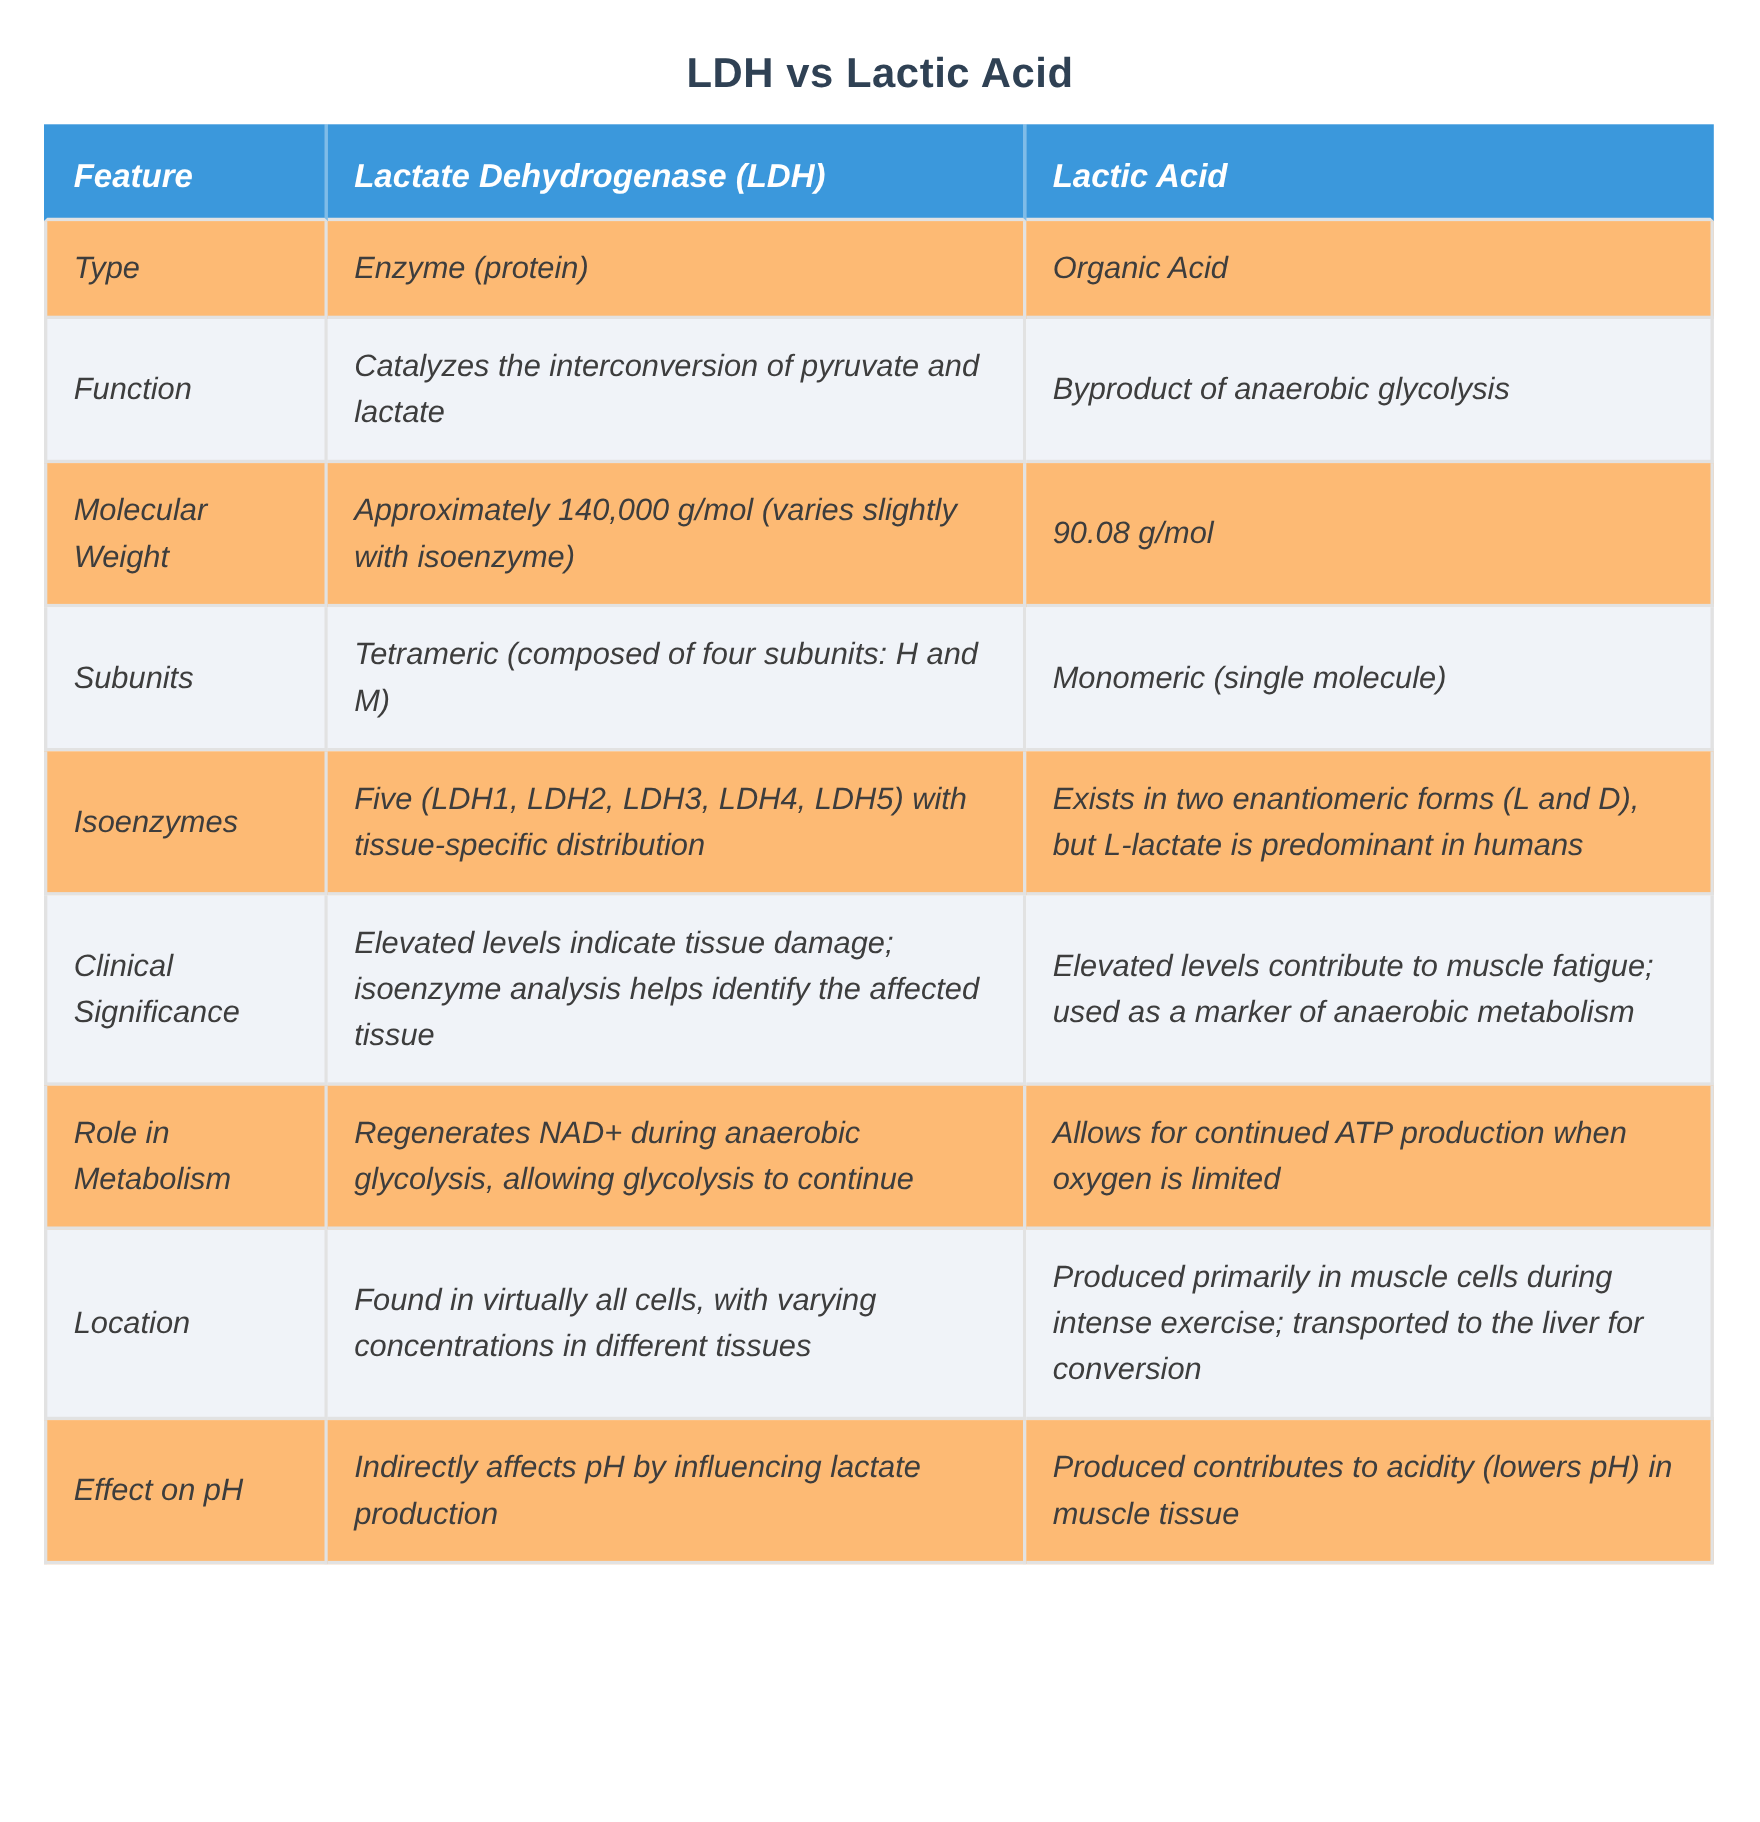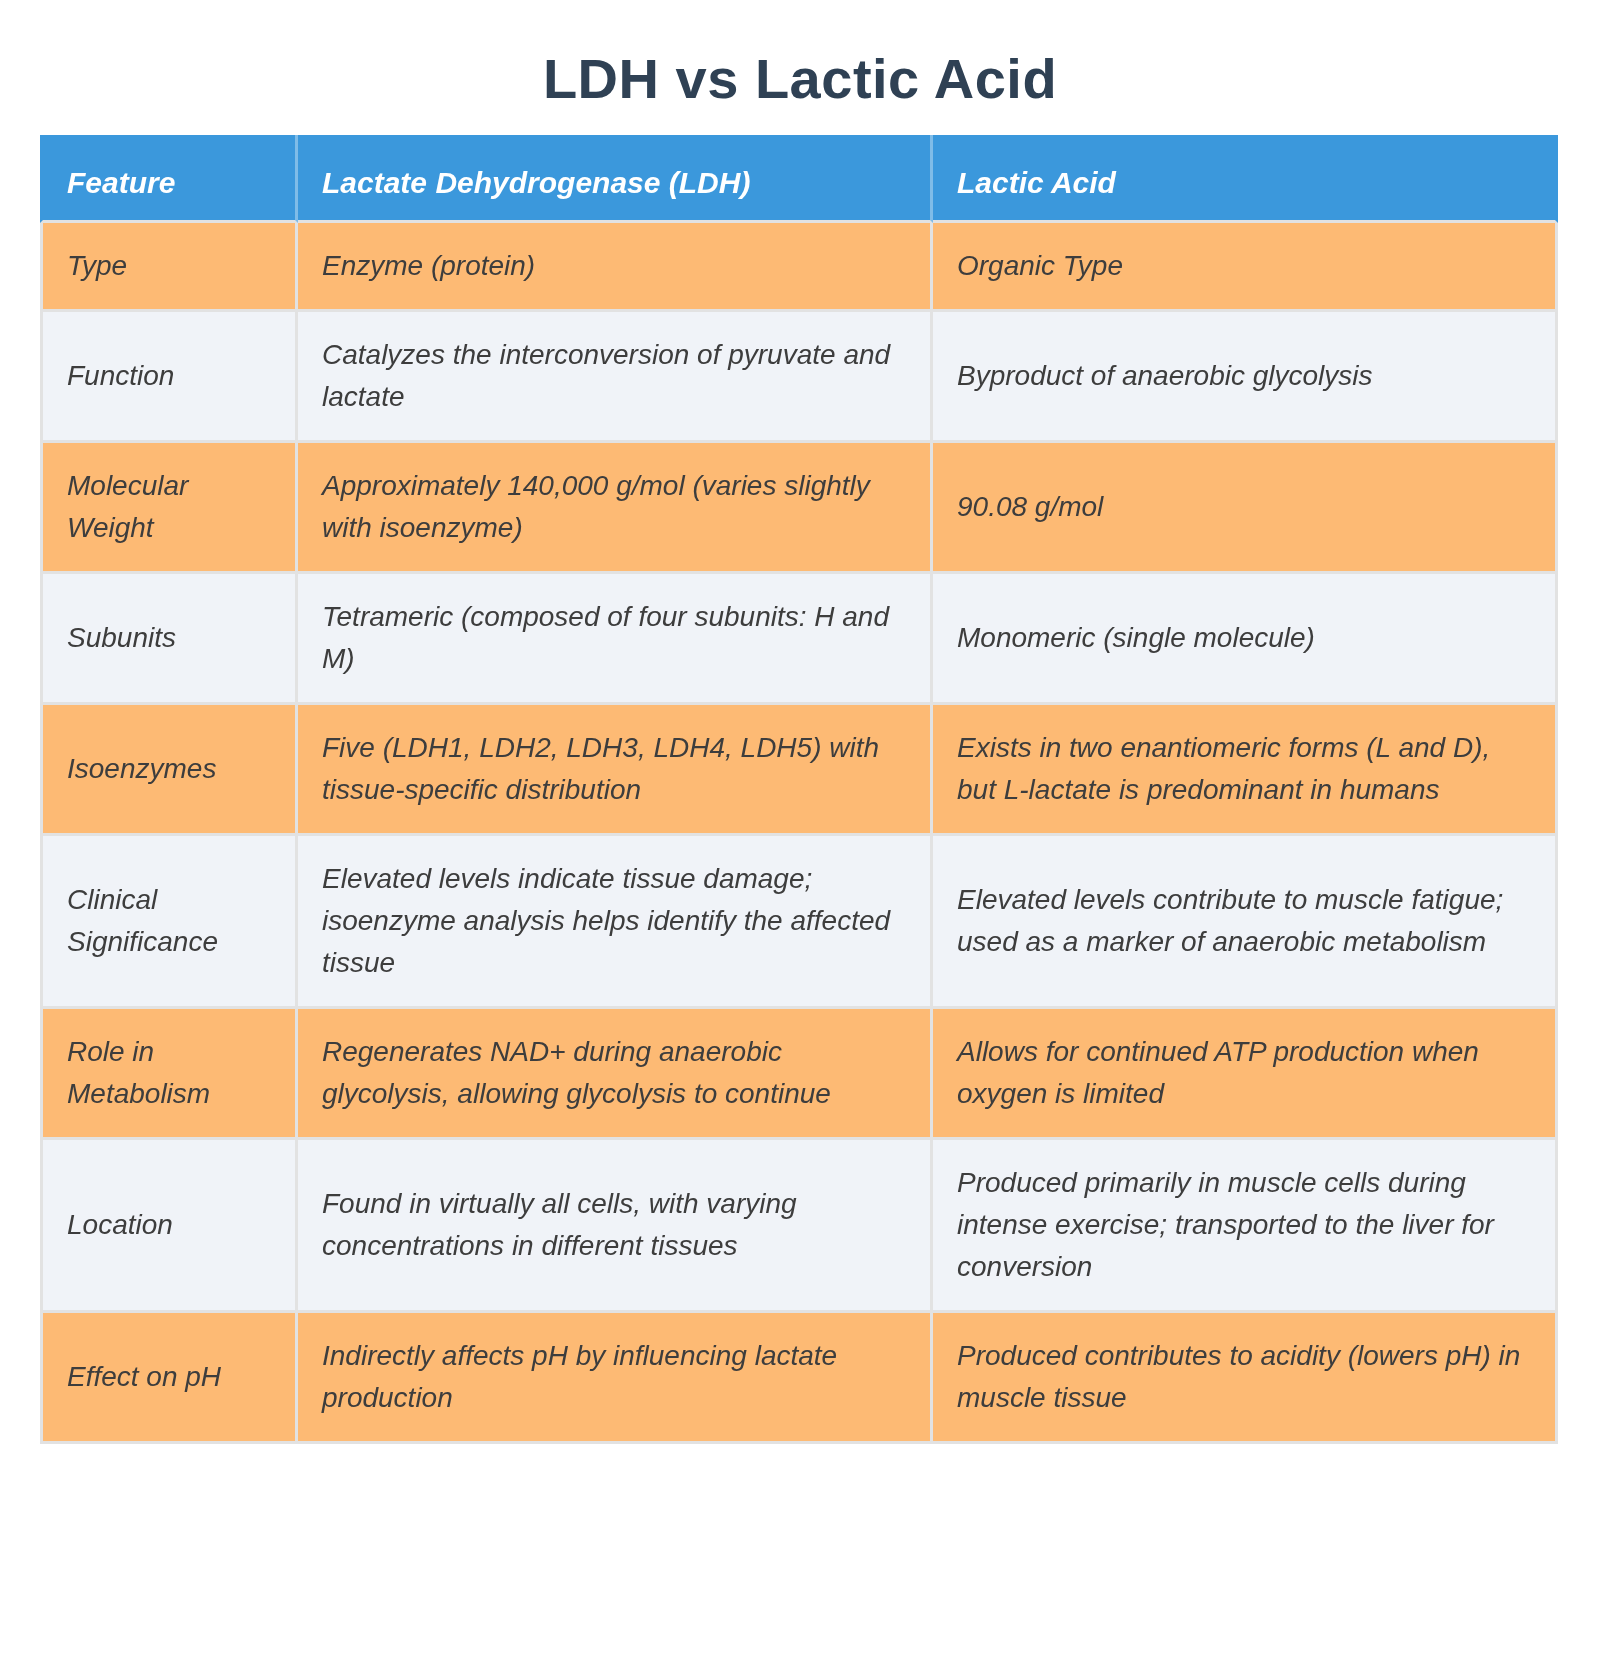--- a/index.html
+++ b/index.html
@@ -21,7 +21,7 @@
   .page-title{
     margin:46px 0 0 0;
     text-align:center;
-    font-size:56px;
+    font-size:38px;
     font-weight:bold;
     color:var(--title-color);
     letter-spacing:.5px;

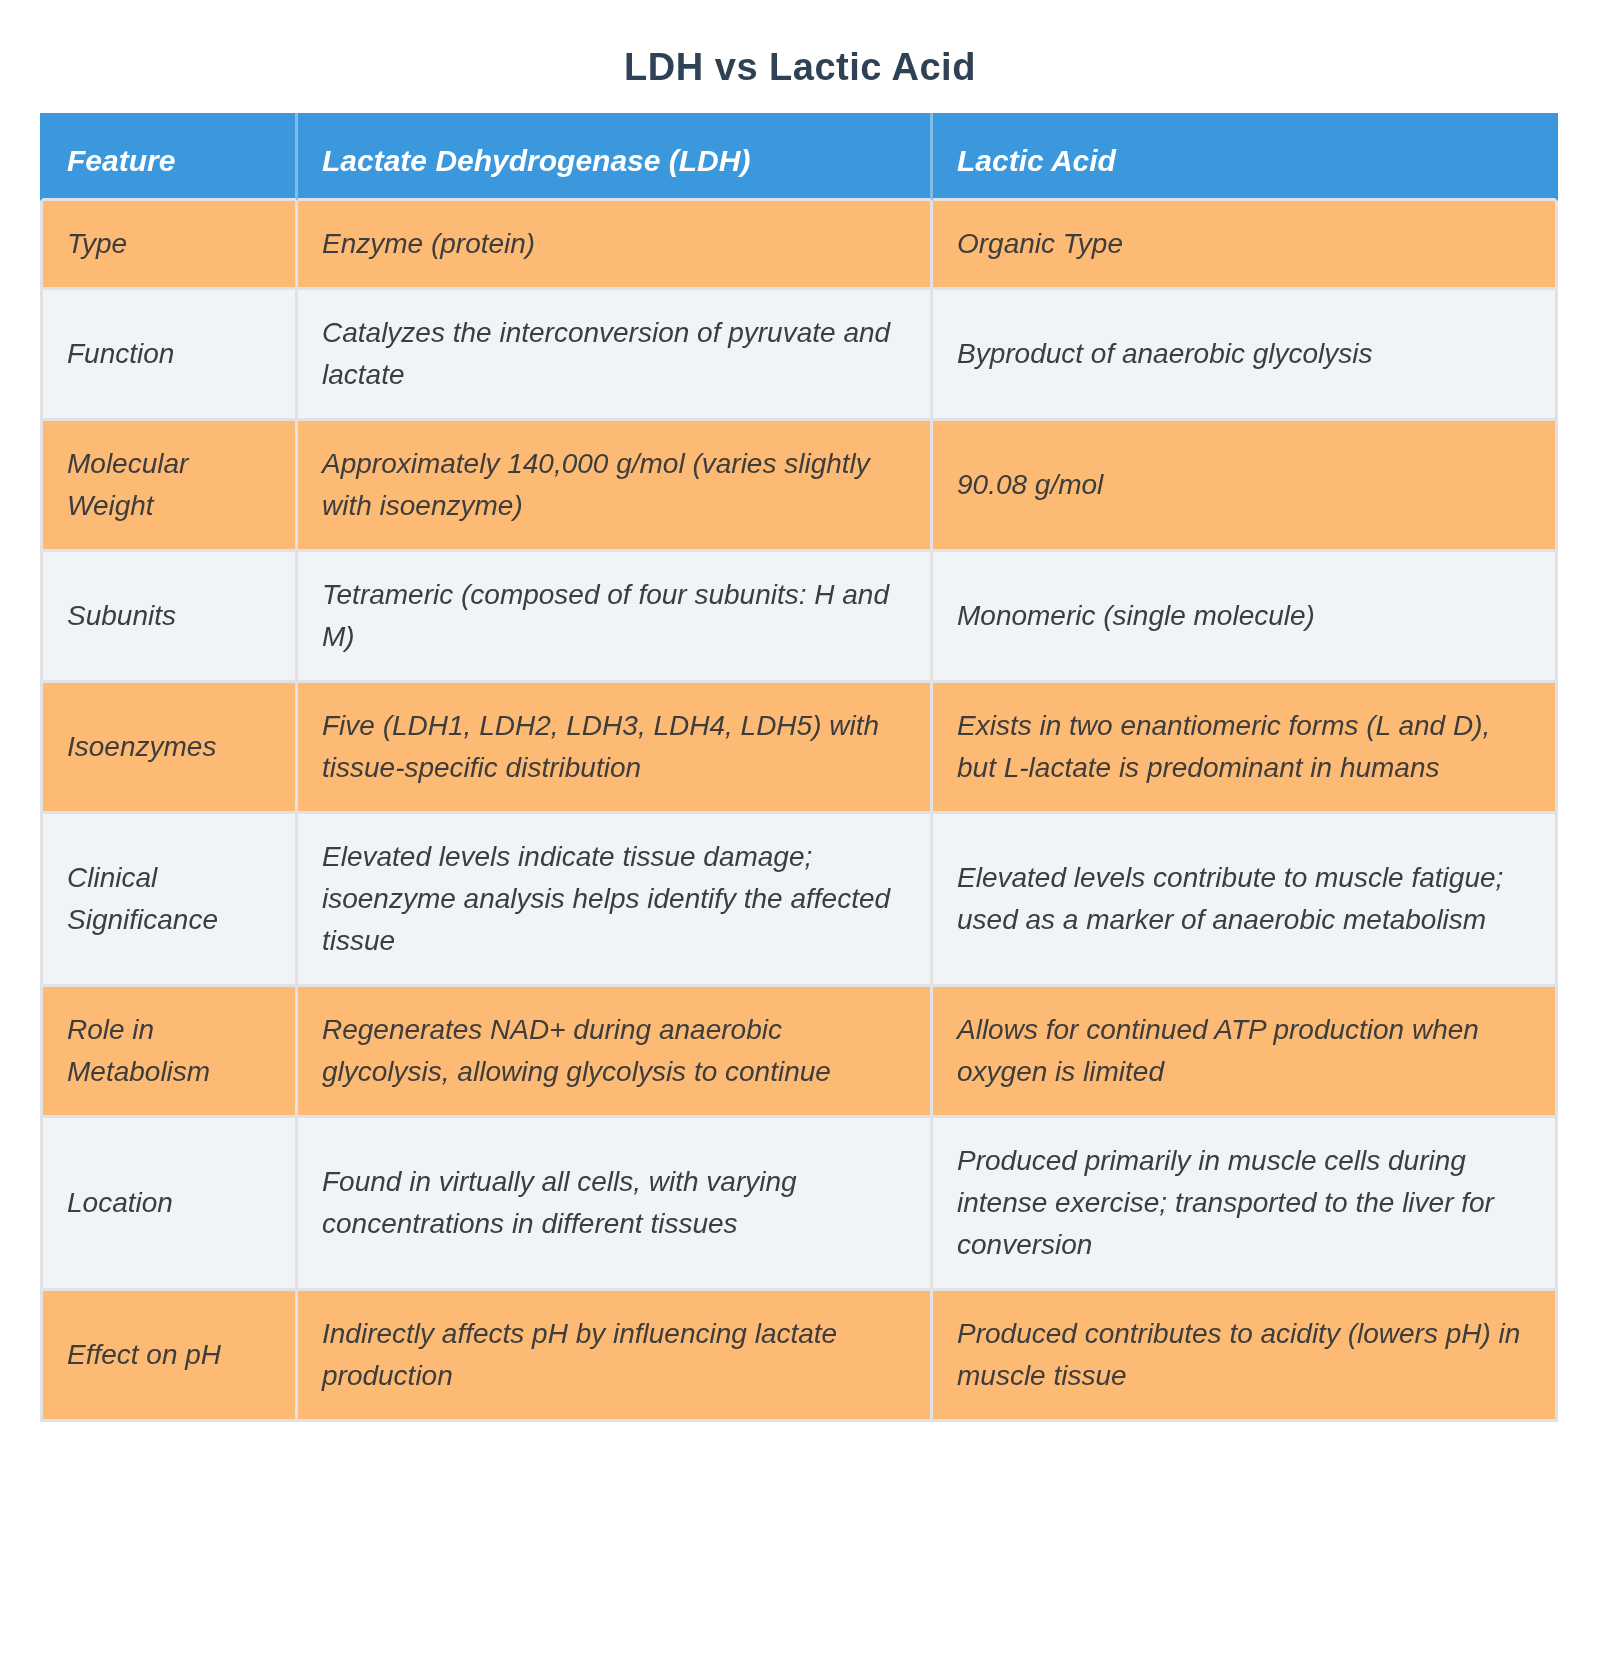--- a/index.html
+++ b/index.html
@@ -91,7 +91,7 @@
       <tr>
         <td>Type</td>
         <td>Enzyme (protein)</td>
-        <td>Organic Type</td>
+        <td>Organic Acid</td>
       </tr>
       <tr>
         <td>Function</td>

